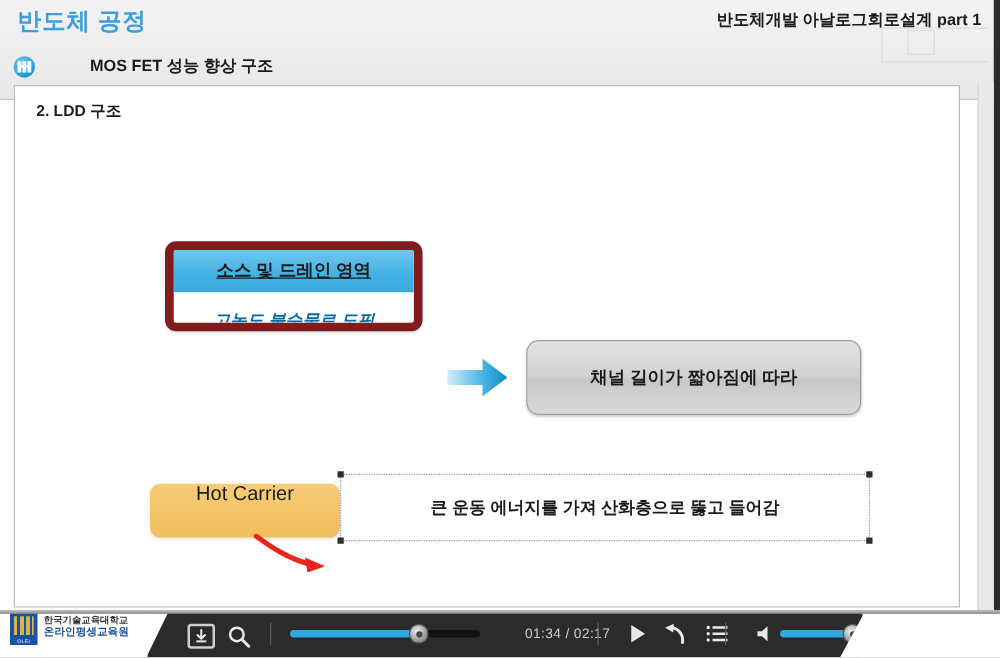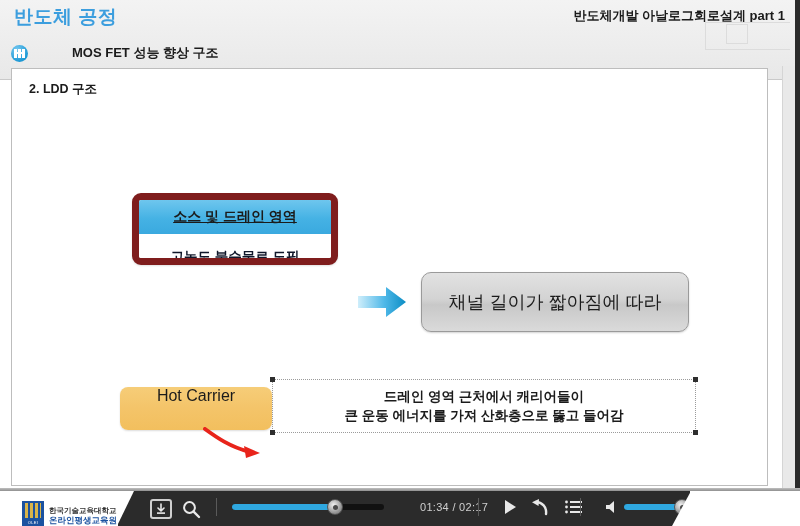--- a/index.html
+++ b/index.html
@@ -112,7 +112,7 @@
     height: 45px; display: flex; align-items: center; justify-content: center;
     background: #fff;
   }
-  .card-body span { font-size: 13.5px; font-weight: bold; color: #0f172a; }
+  .card-body span { font-size: 13.5px; font-weight: bold; color: #0369a1; font-style: italic; }
 
   
   .arrow {

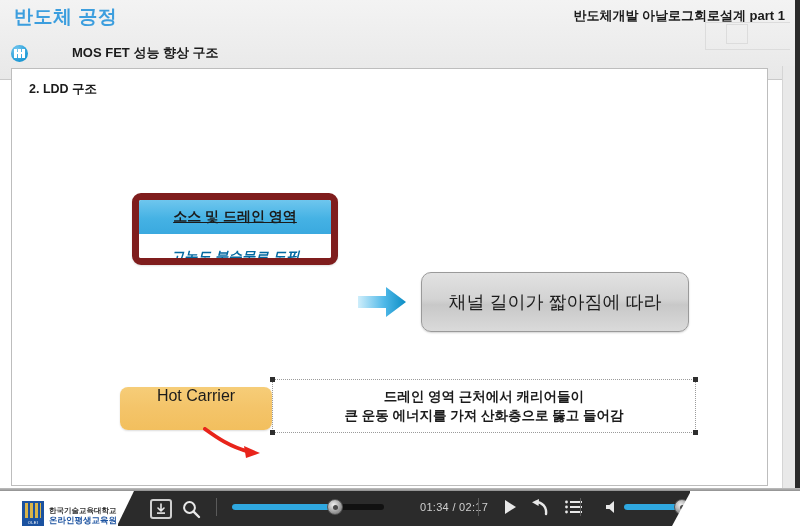--- a/index.html
+++ b/index.html
@@ -131,7 +131,7 @@
     gap: 2px;
     box-shadow: 0 1px 2px rgba(0,0,0,.18);
   }
-  .gray-box .ln { font-size: 18px; font-weight: normal; color: #1b1b1b; white-space: nowrap; }
+  .gray-box .ln { font-size: 14px; font-weight: bold; color: #1b1b1b; white-space: nowrap; }
   .gray-box .red { color: #e8241b; }
 
   

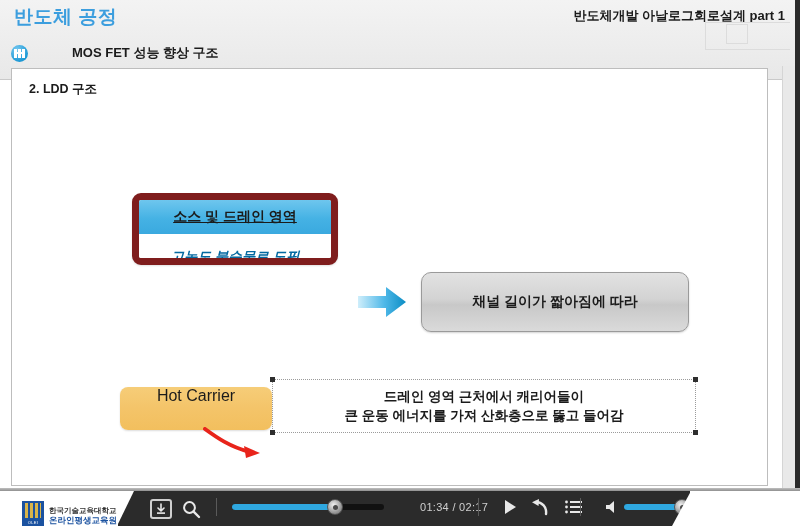--- a/index.html
+++ b/index.html
@@ -338,7 +338,6 @@
   </div>
 
   <div class="sel-block">
-    <div class="ln">드레인 영역 근처에서 캐리어들이</div>
     <div class="ln">큰 운동 에너지를 가져 산화층으로 뚫고 들어감</div>
     <span class="handle h-tl"></span>
     <span class="handle h-tr"></span>

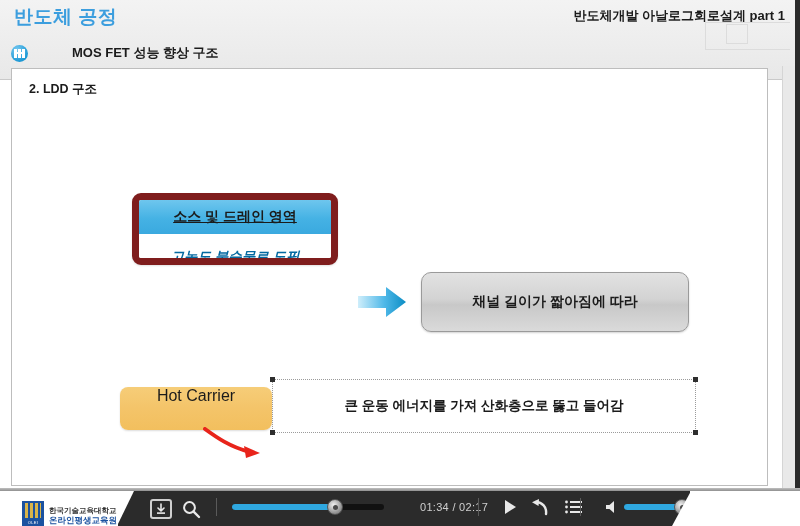--- a/index.html
+++ b/index.html
@@ -183,7 +183,7 @@
   .logo-plate {
     position: absolute; left: 0; top: 3px; width: 118px; height: 35px;
     background: #fff;
-    display: flex; align-items: flex-end; gap: 5px; padding-left: 22px;
+    display: flex; align-items: flex-start; gap: 5px; padding-left: 8px;
   }
   .logo-plate::after {
     content: ""; position: absolute; right: -16px; top: 0;

